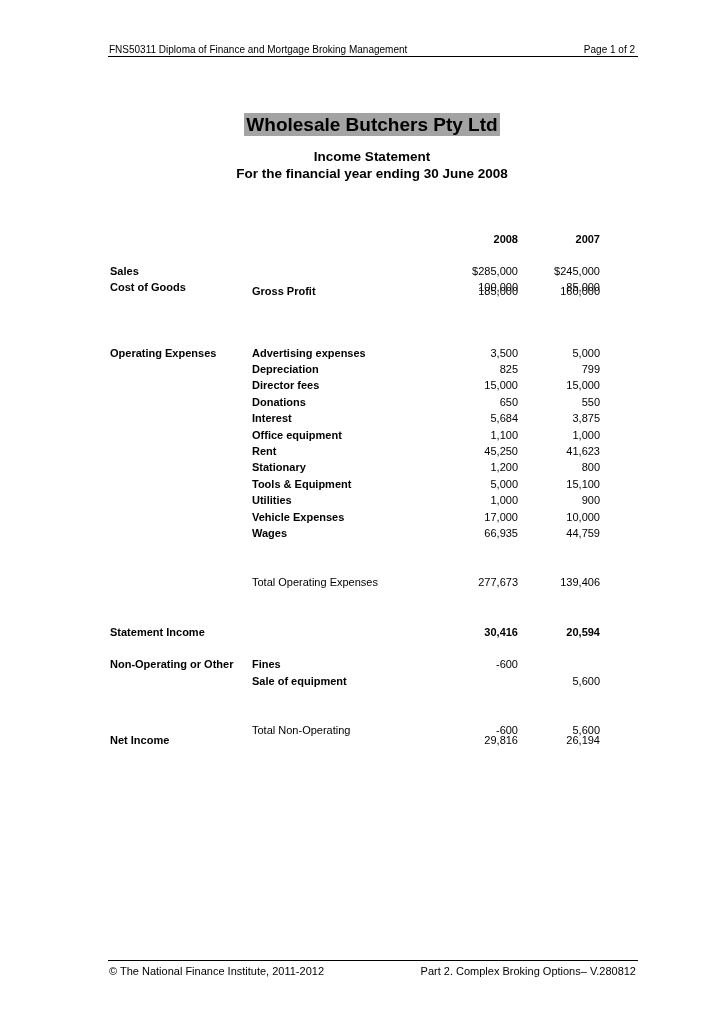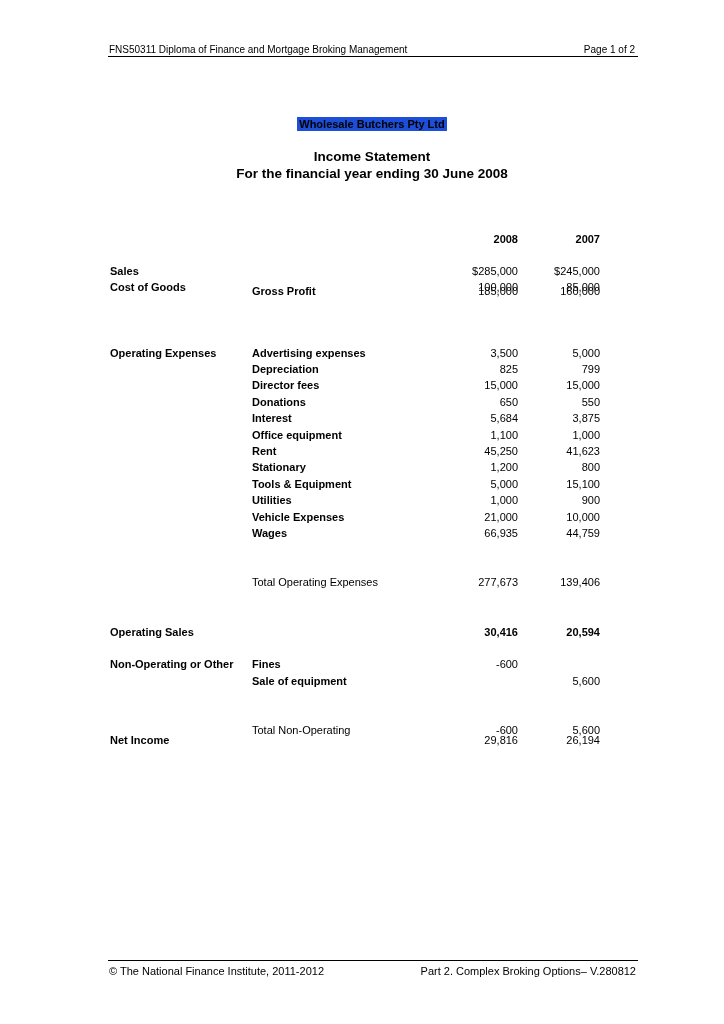--- a/index.html
+++ b/index.html
@@ -12,7 +12,7 @@
     .header .right { position: absolute; right: 3px; top: 2px; }
 
     .company { position: absolute; top: 114px; left: 0; width: 744px; text-align: center; }
-    .company span { background: #1d4ed8; font-weight: bold; font-size: 11px; padding: 1px 2px; }
+    .company span { background: #a3a3a3; font-weight: bold; font-size: 19px; padding: 1px 2px; }
     .stmt-title { position: absolute; top: 149px; left: 0; width: 744px; text-align: center;
                   font-weight: bold; font-size: 13.5px; }
     .stmt-sub { position: absolute; top: 166px; left: 0; width: 744px; text-align: center;

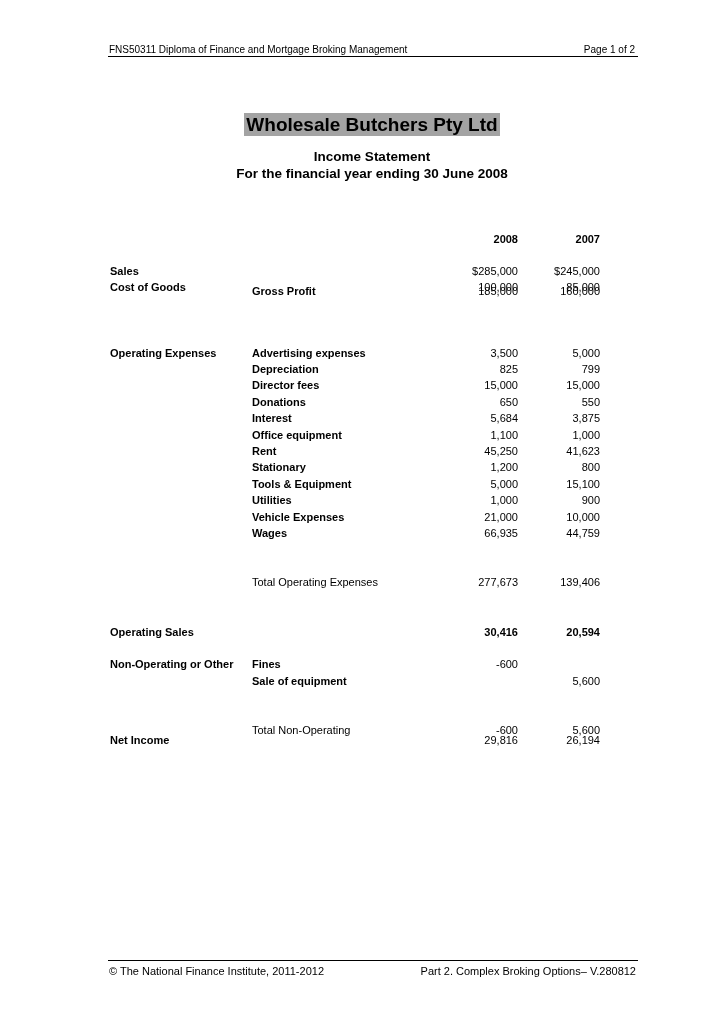--- a/index.html
+++ b/index.html
@@ -117,7 +117,7 @@
   </div>
   <div class="row" style="top:511px">
     <span class="c2 b">Vehicle Expenses</span>
-    <span class="v1">21,000</span>
+    <span class="v1">17,000</span>
     <span class="v2">10,000</span>
   </div>
   <div class="row" style="top:527px">

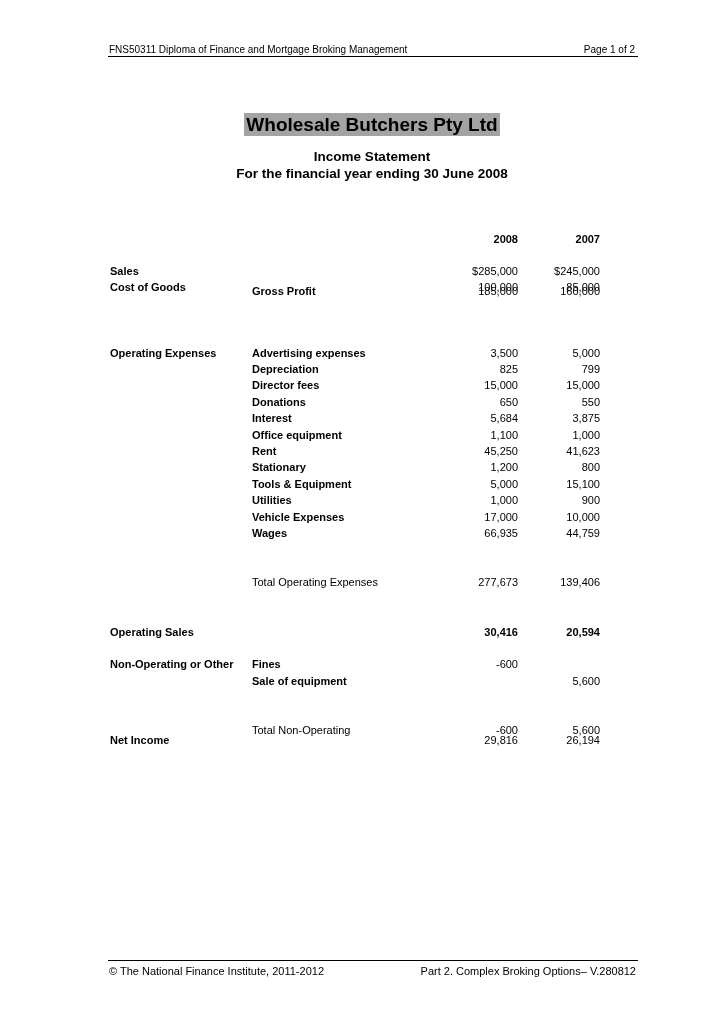--- a/index.html
+++ b/index.html
@@ -133,7 +133,7 @@
   </div>
 
   <div class="row b" style="top:626px">
-    <span class="c1">Operating Sales</span>
+    <span class="c1">Statement Income</span>
     <span class="v1">30,416</span>
     <span class="v2">20,594</span>
   </div>

